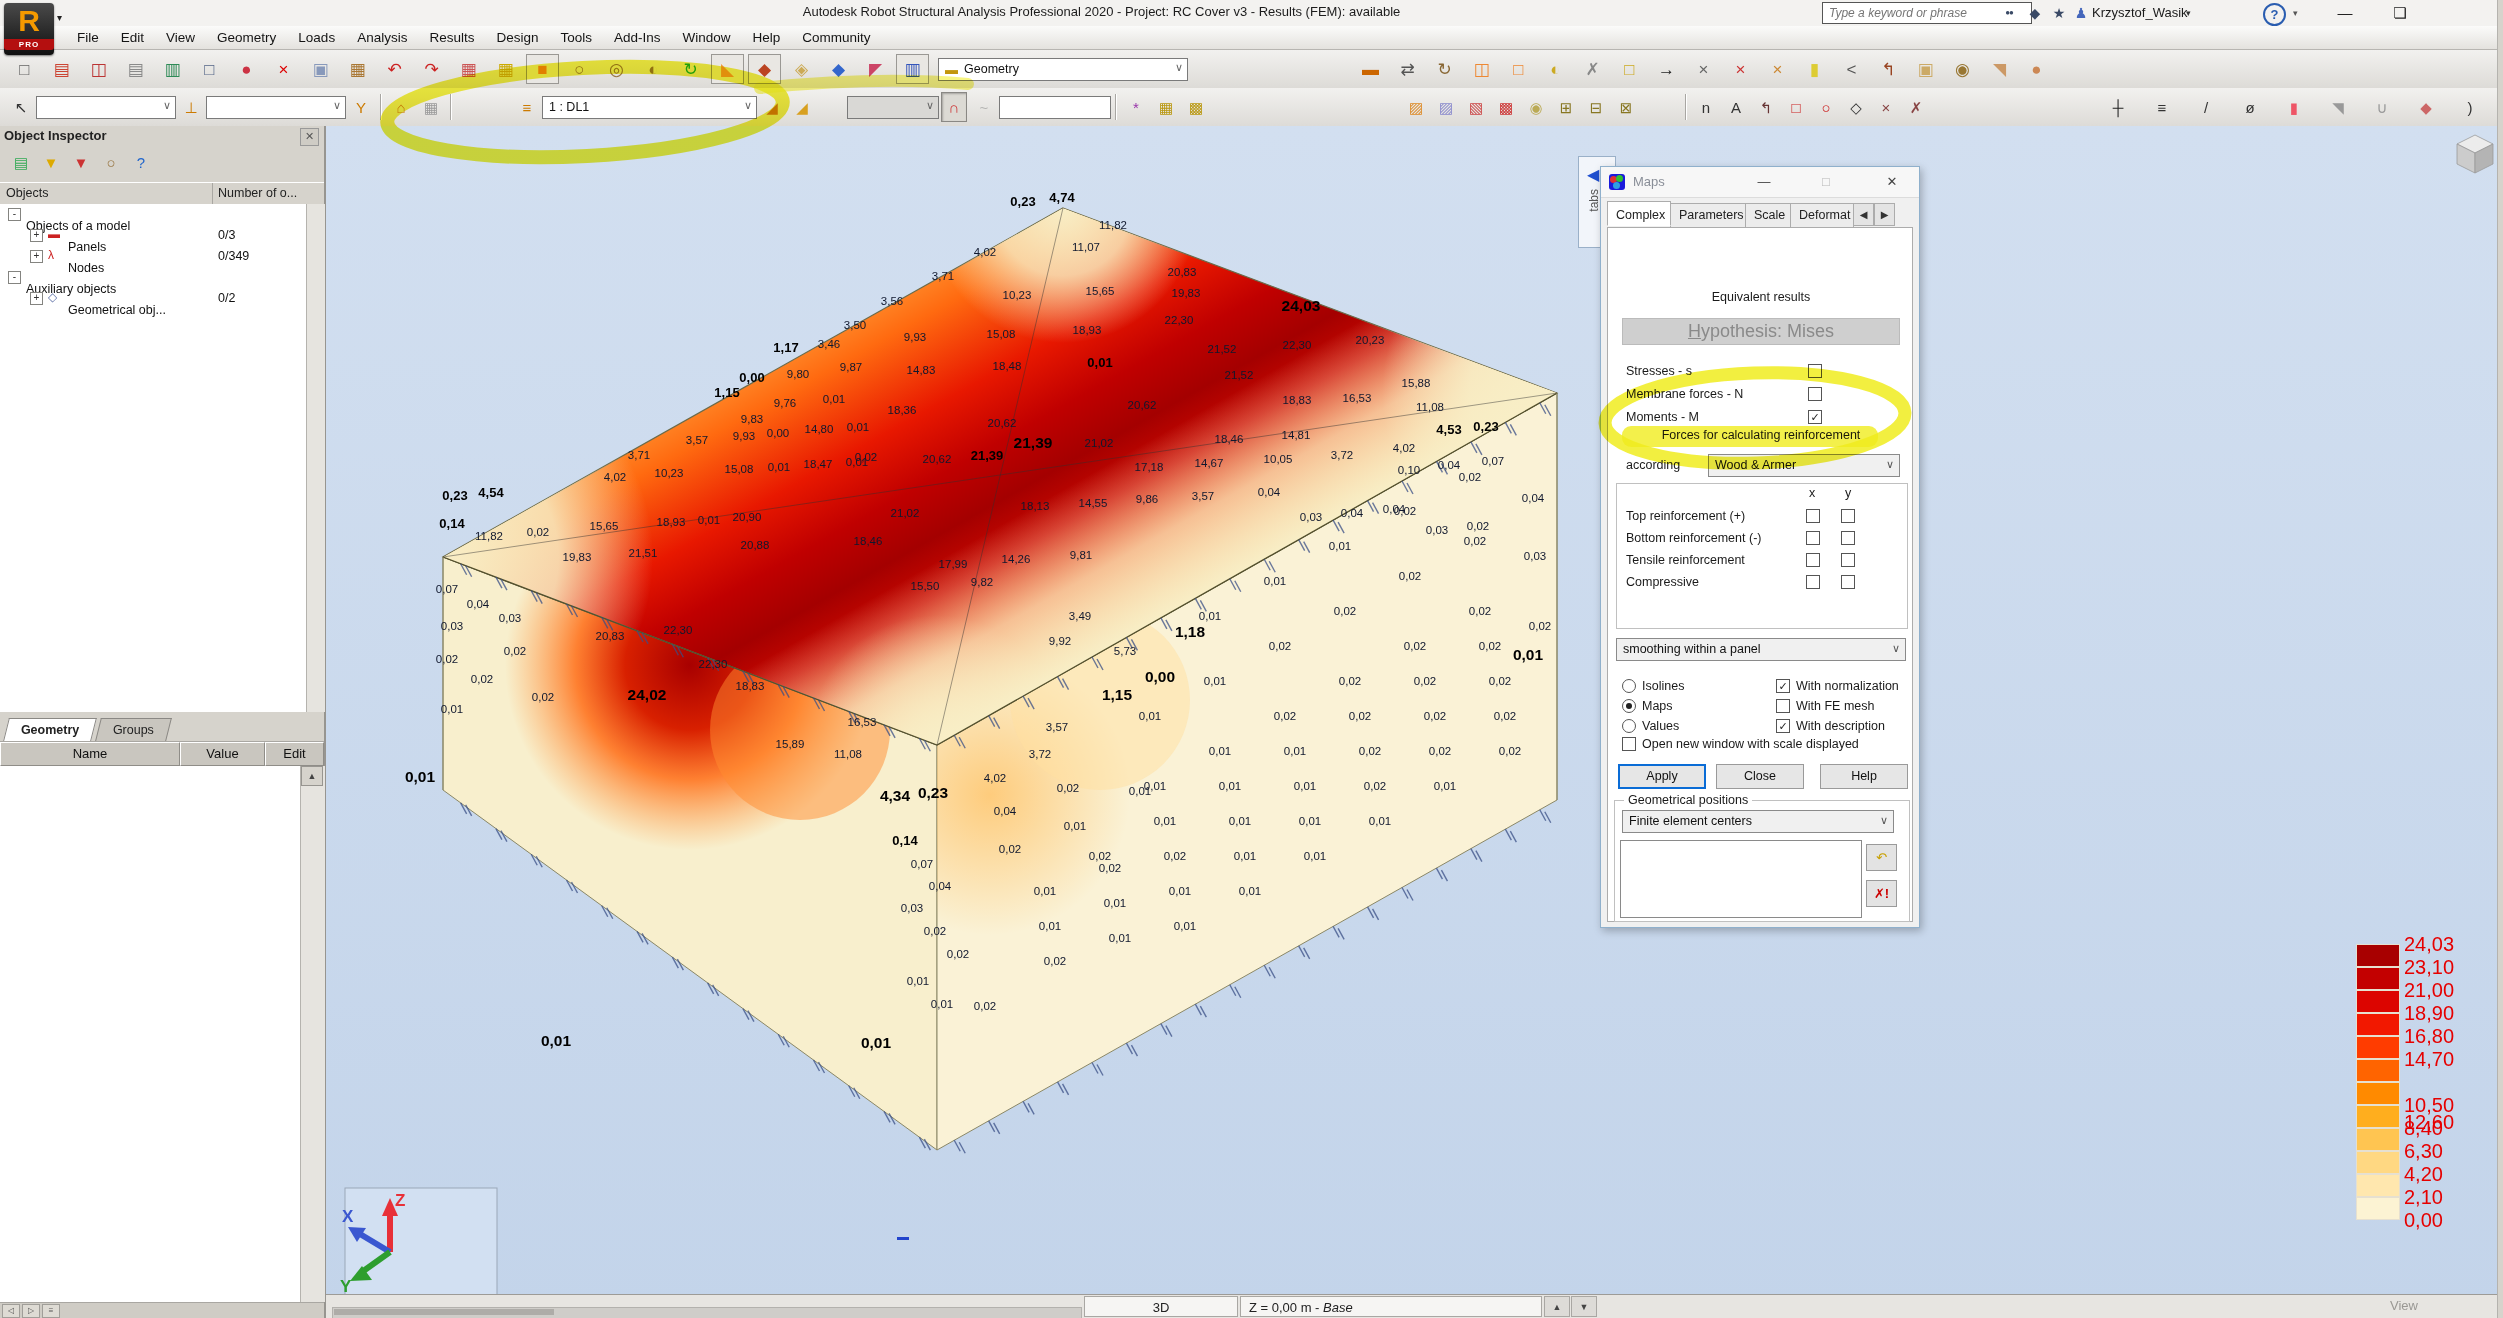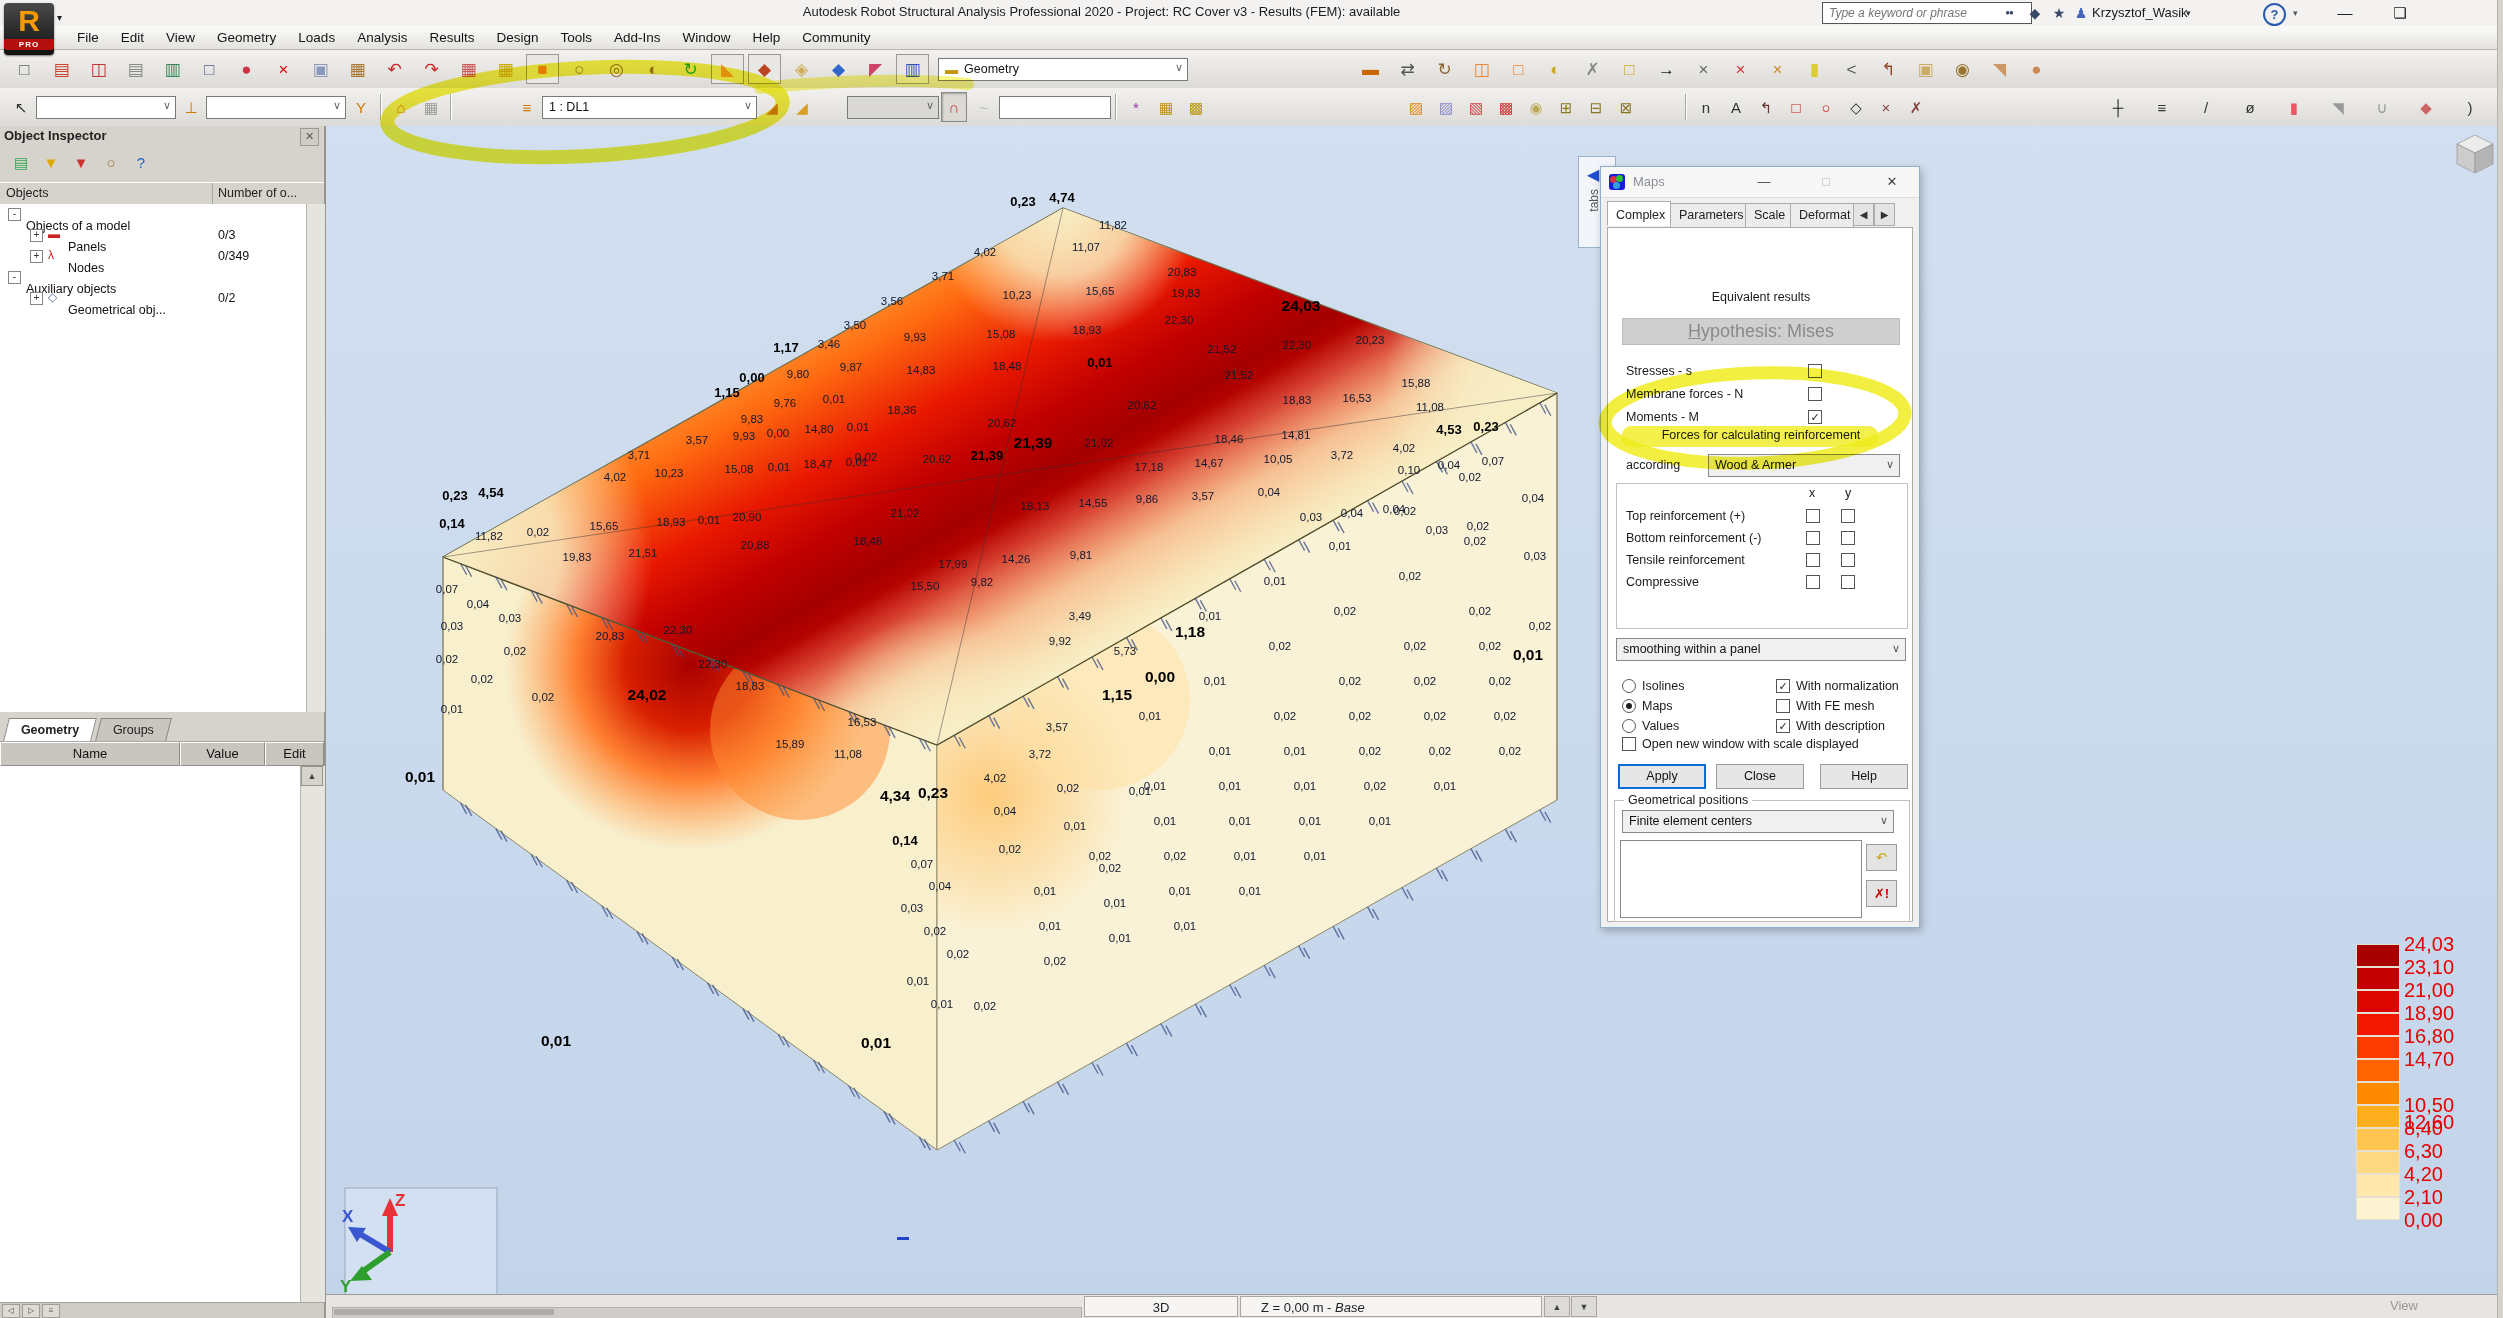--- a/index.html
+++ b/index.html
@@ -845,7 +845,7 @@
       <div class="thumb"></div>
     </div>
   <div class="sb-cell" style="left:758px;width:154px;text-align:center;">3D</div>
-  <div class="sb-cell" style="left:914px;width:302px;padding-left:20px;">
+  <div class="sb-cell" style="left:914px;width:302px;padding-left:8px;">
     <span>Z = 0,00 m - </span><i>Base</i>
   </div>
   <div class="sb-spin" style="left:1218px;">▲</div>

